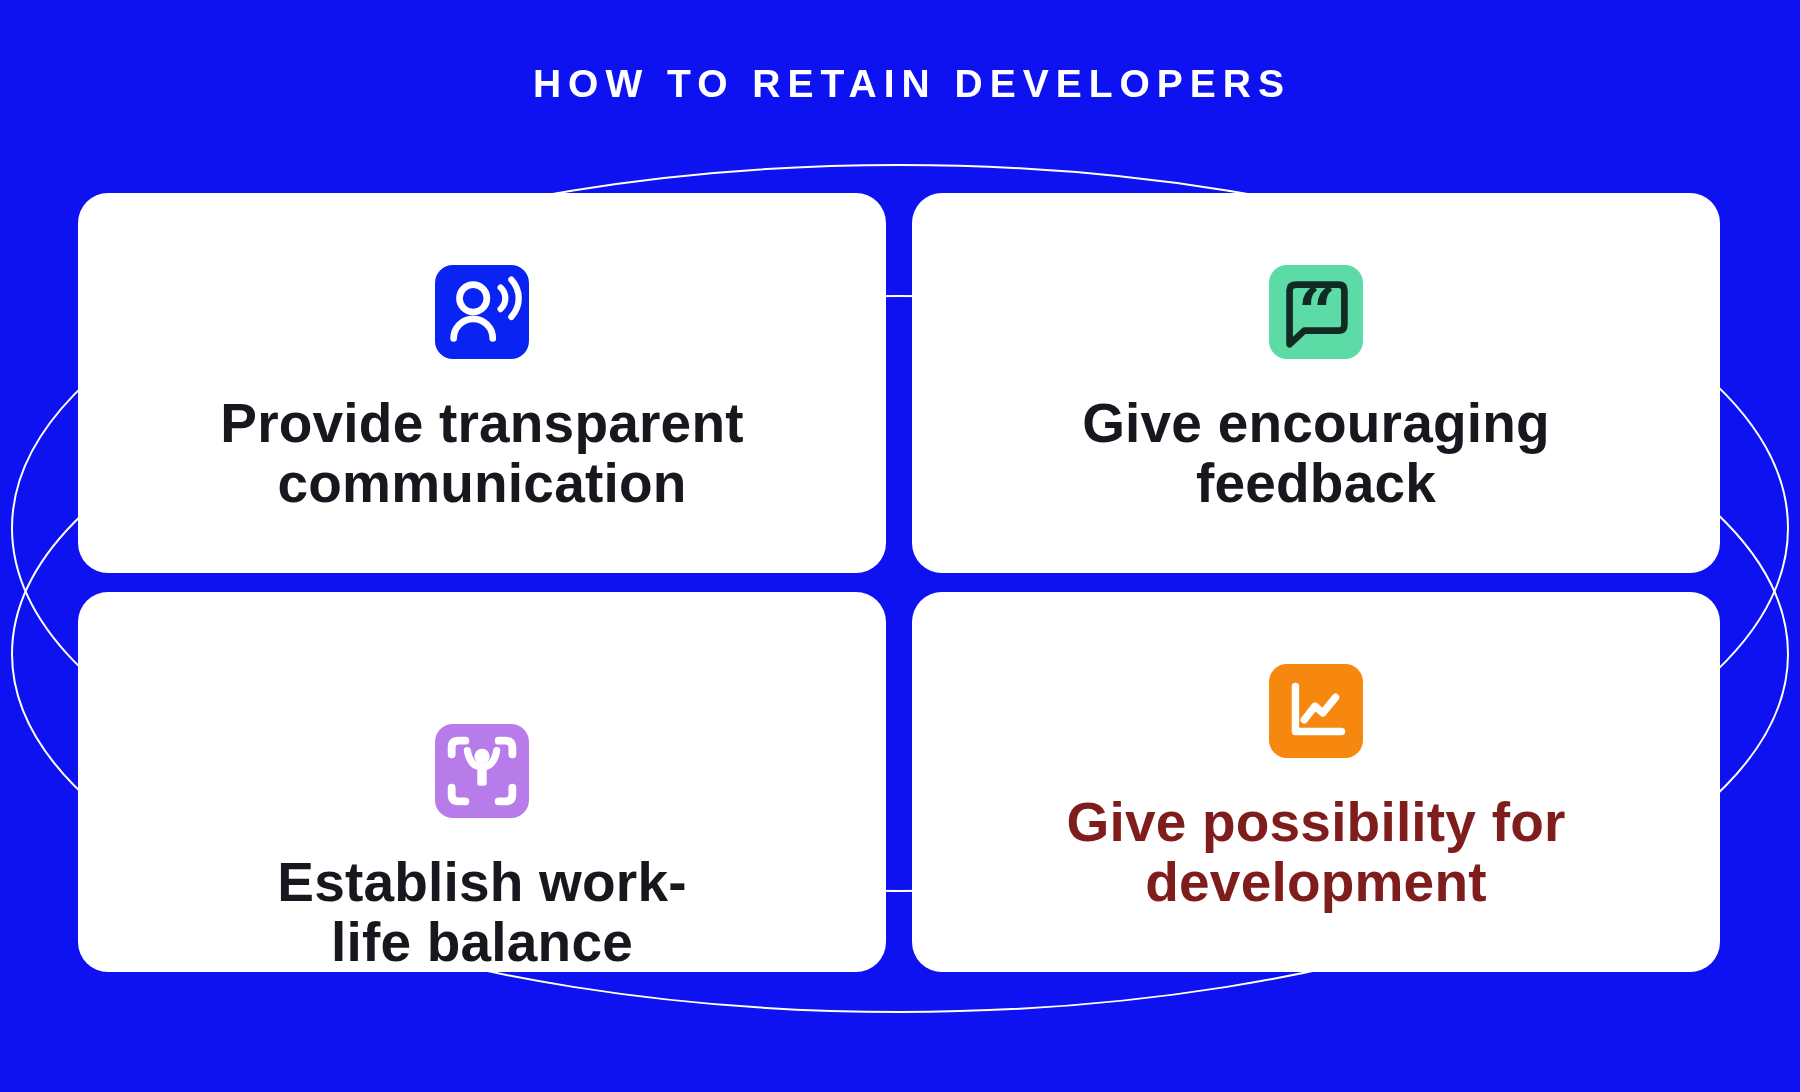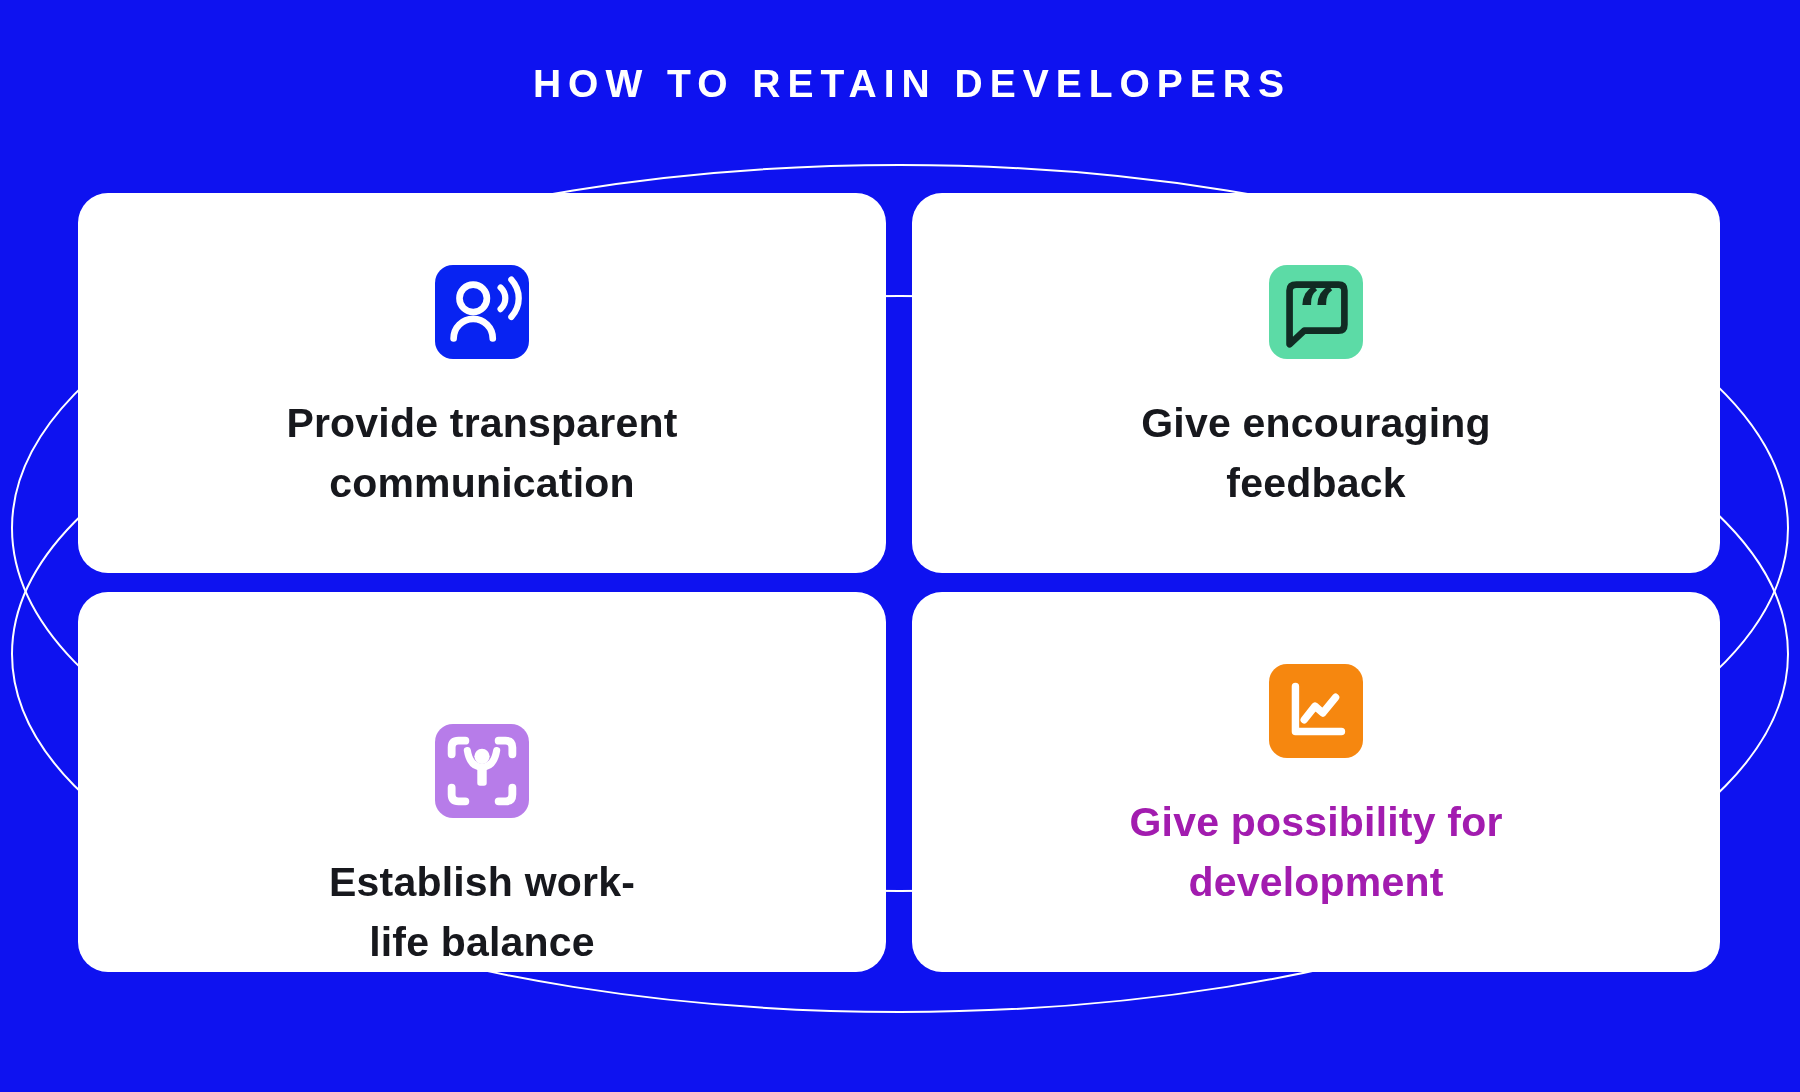--- a/index.html
+++ b/index.html
@@ -61,7 +61,7 @@
   .icon-tile svg { width: 94px; height: 94px; display: block; }
   .card-label {
     margin-top: 34px;
-    font-size: 41px;
+    font-size: 55px;
     line-height: 60px;
     font-weight: 700;
     color: #17181D;

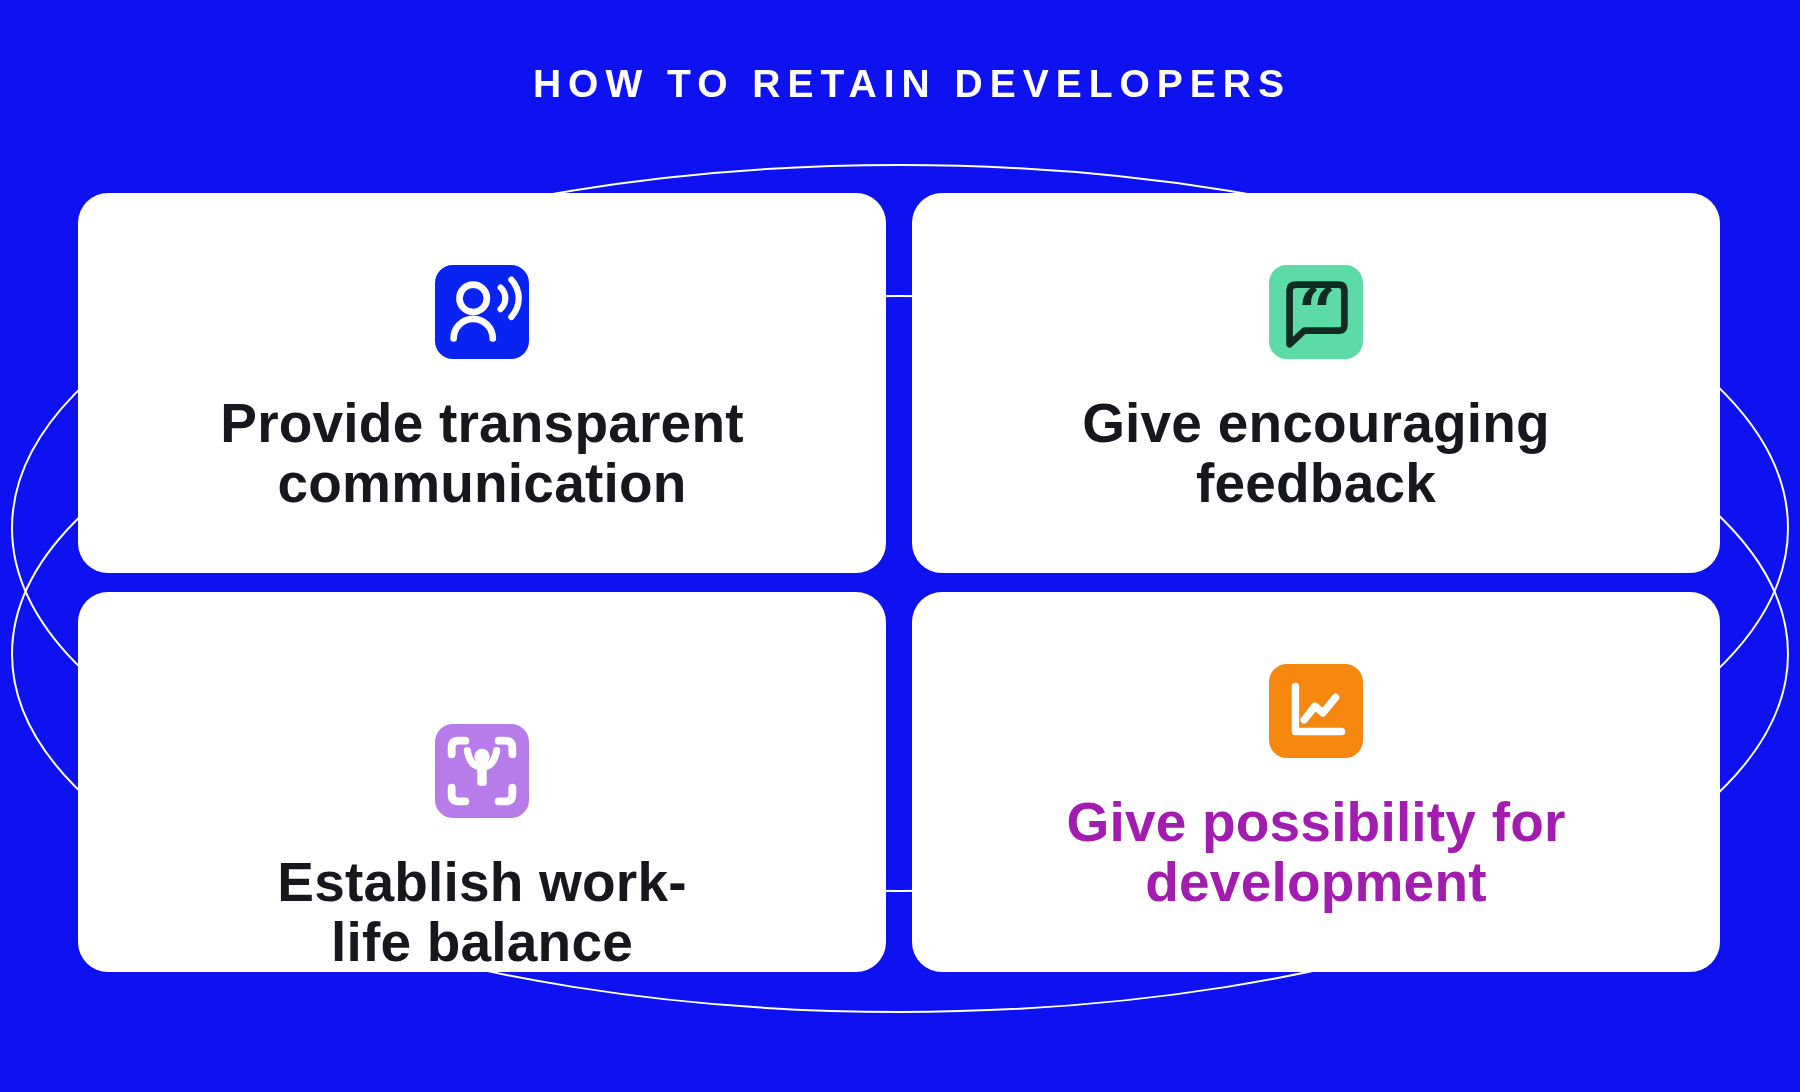--- a/index.html
+++ b/index.html
@@ -129,7 +129,7 @@
         <path d="M18 28.5 L23.5 21.5 L27.5 25 L34 17" fill="none" stroke="currentColor" stroke-width="3.8" stroke-linecap="round" stroke-linejoin="round"></path>
       </svg>
     </span>
-    <div class="card-label" style="color: #a21caf;">Give possibility for
+    <div class="card-label" style="color: #7f1d1d;">Give possibility for
 development</div>
   </div>
 

